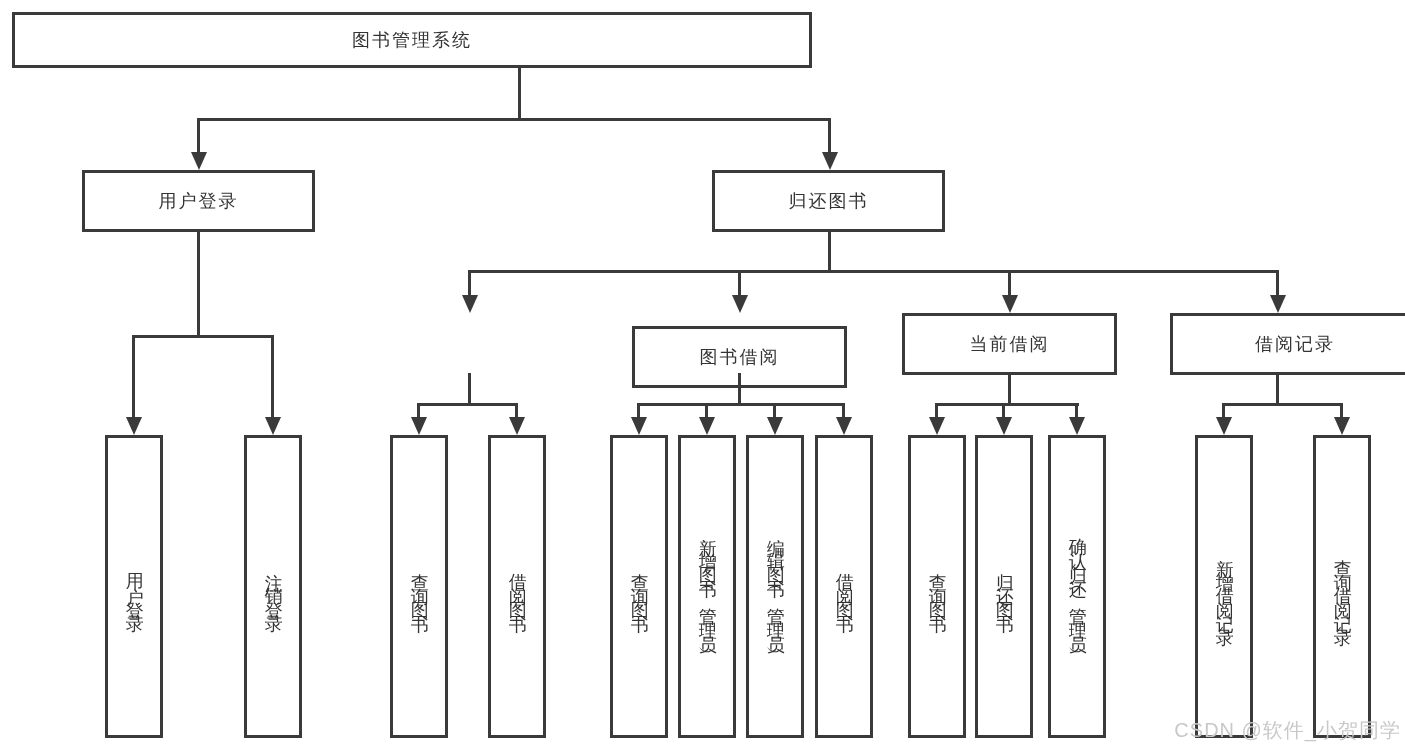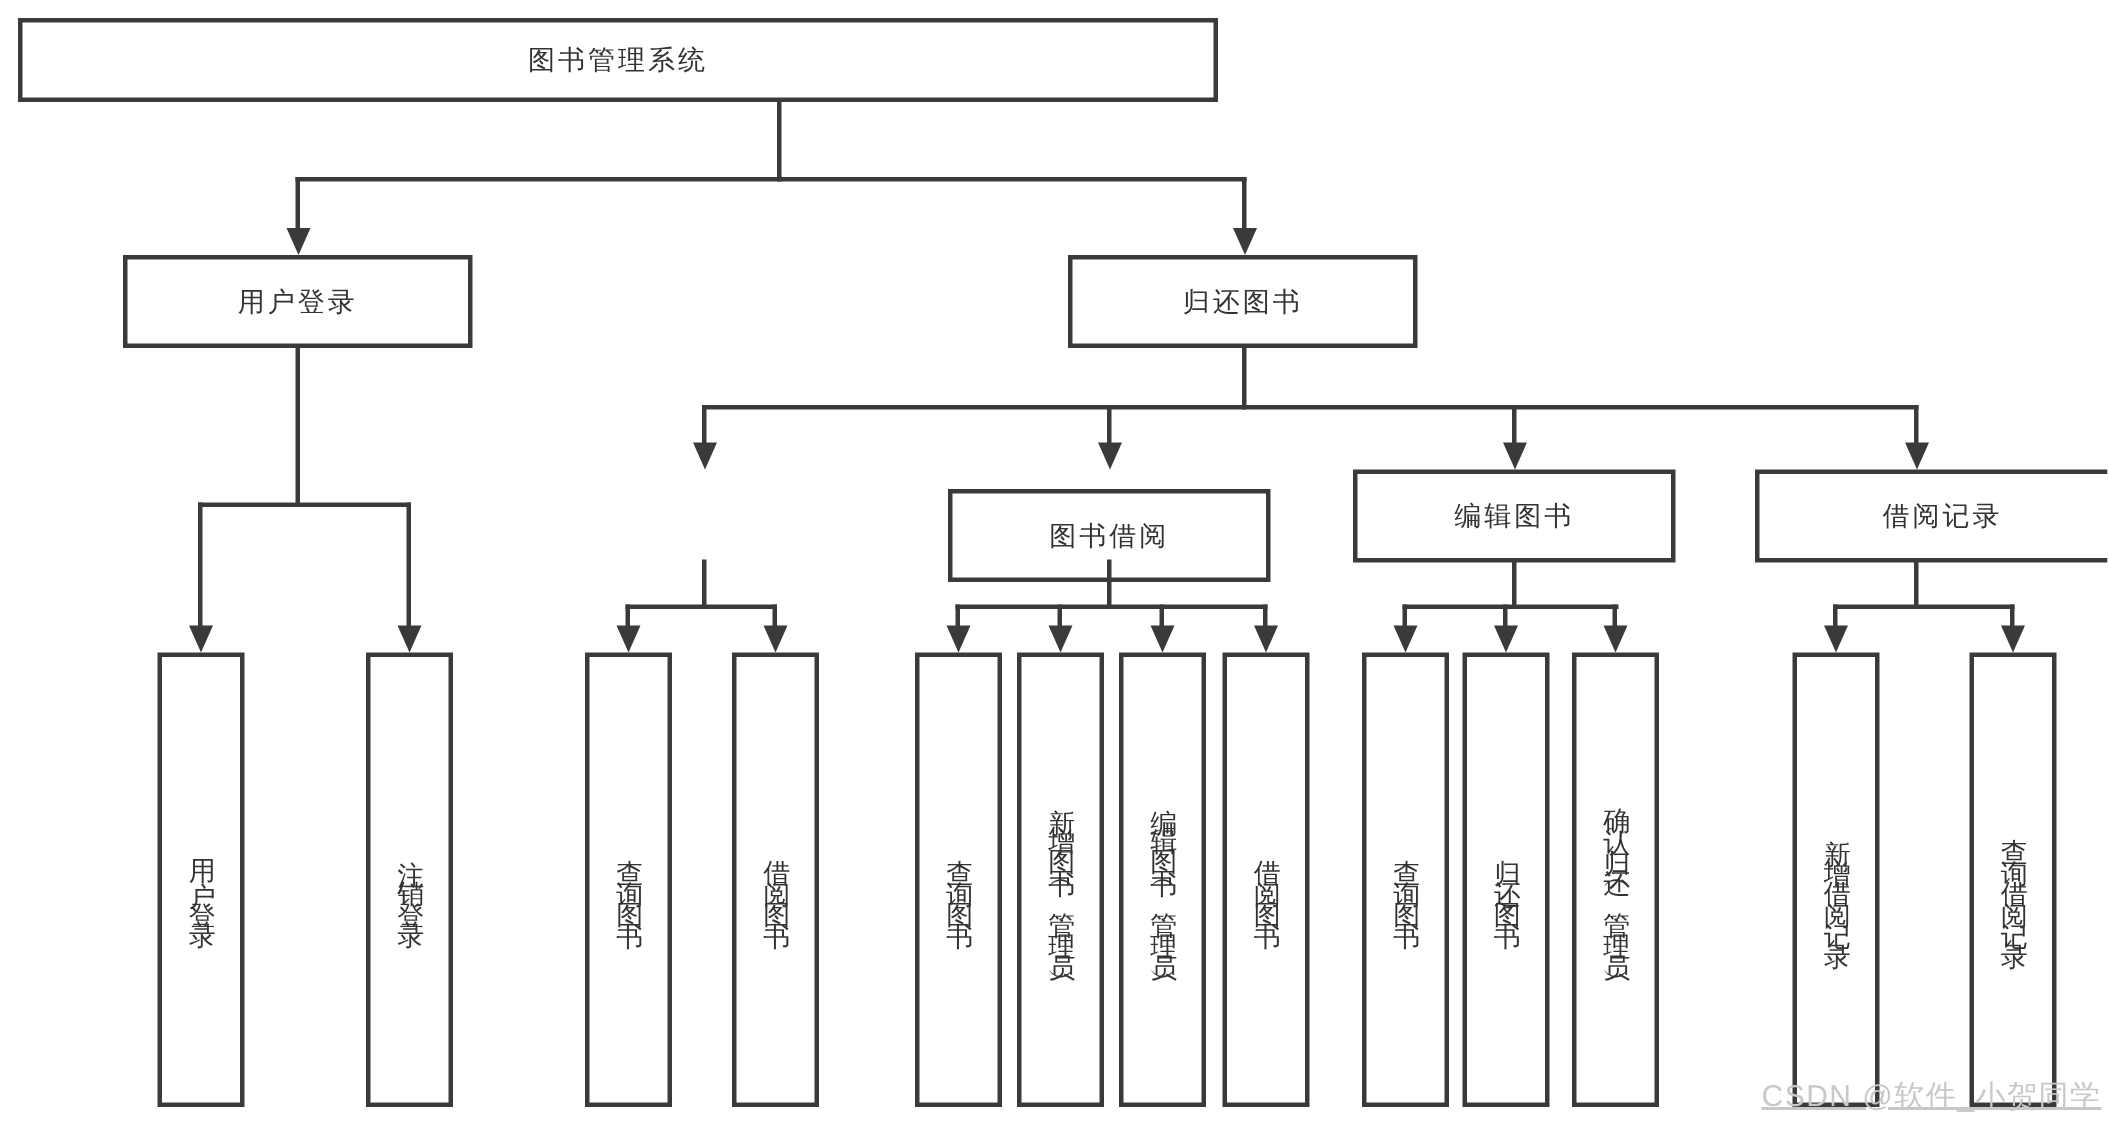--- a/index.html
+++ b/index.html
@@ -43,7 +43,7 @@
     <span>图书借阅</span>
   </div>
   <div class="node h" style="left:902px;top:313px;width:215px;height:62px">
-    <span>编辑图书</span>
+    <span>当前借阅</span>
   </div>
   <div class="node h" style="left:1170px;top:313px;width:250px;height:62px">
     <span>借阅记录</span>

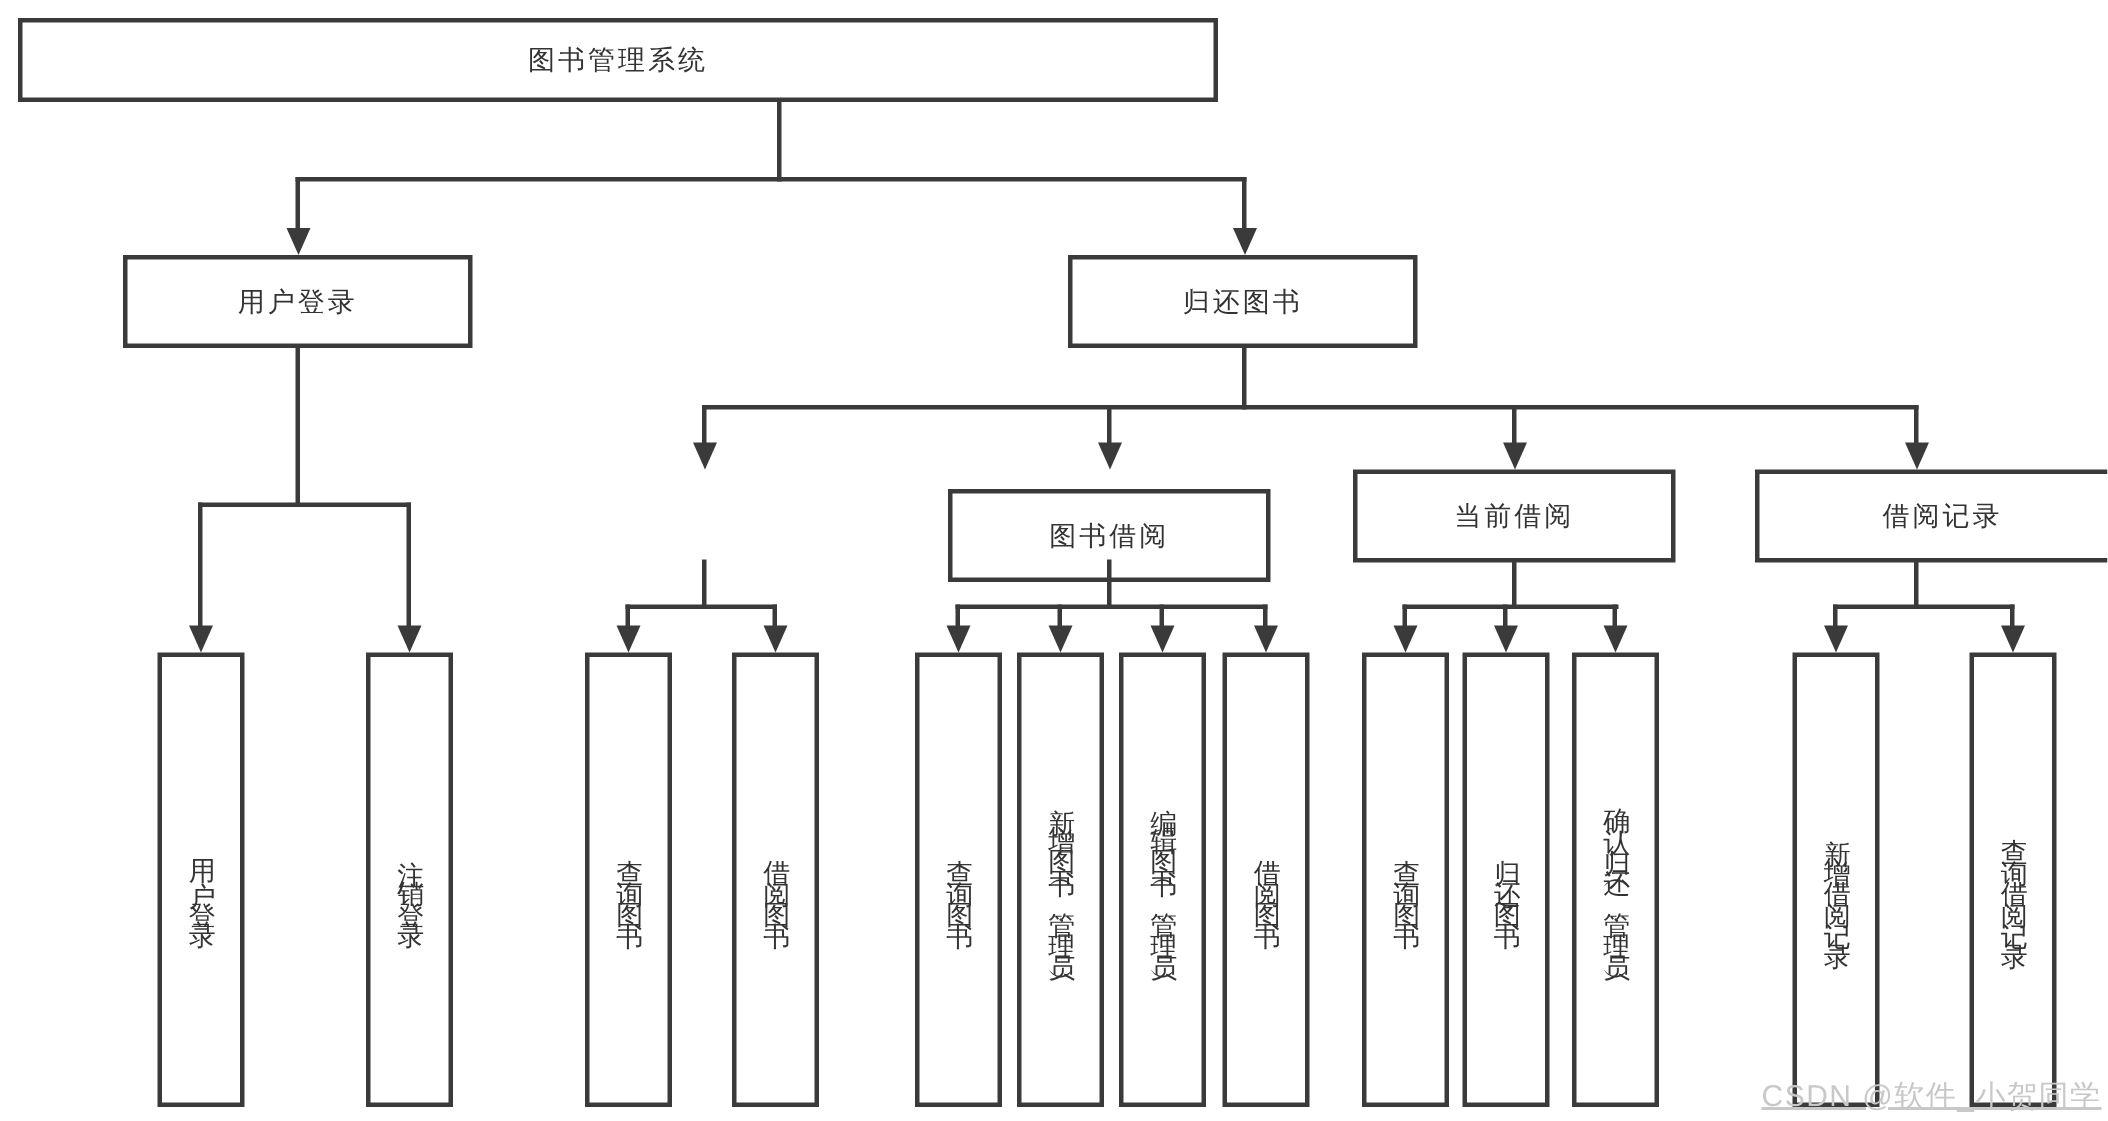--- a/index.html
+++ b/index.html
@@ -21,7 +21,7 @@
            border-top:18px solid var(--line); }
 
   .watermark { position:absolute; right:4px; bottom:3px; font-size:20px;
-               color:var(--wm); letter-spacing:1px; z-index:5;text-decoration:underline; }
+               color:var(--wm); letter-spacing:1px; z-index:5; }
 </style>
 </head>
 <body>

